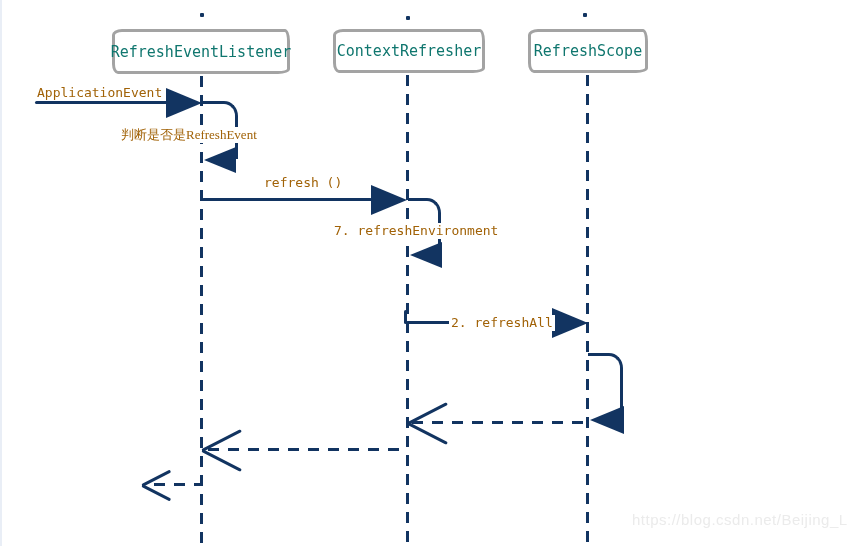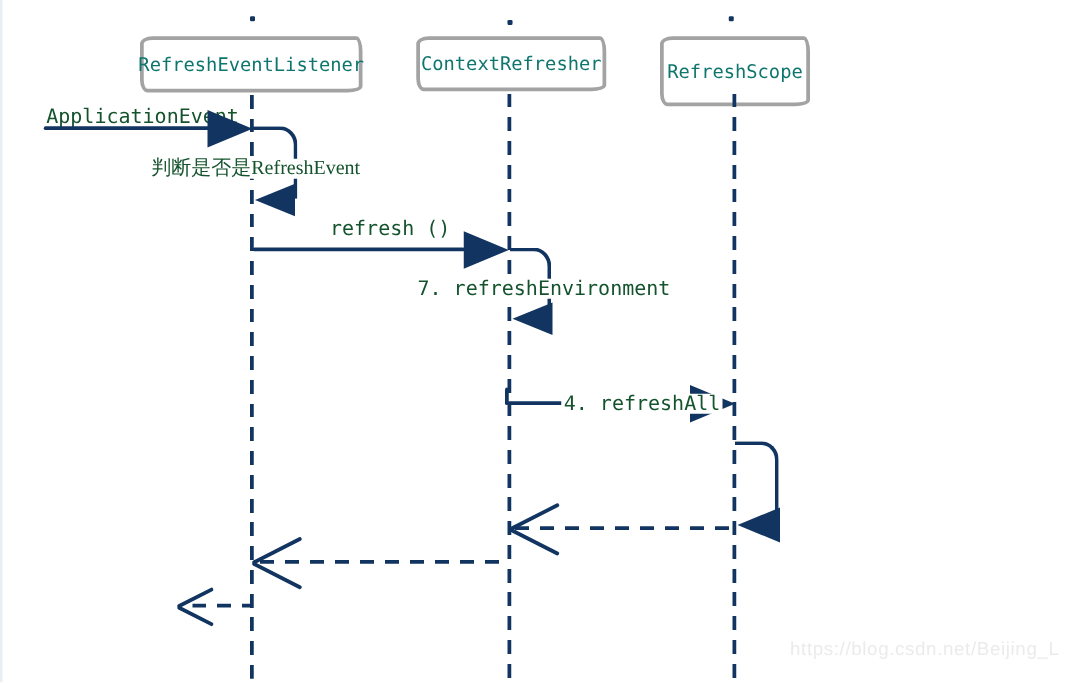--- a/index.html
+++ b/index.html
@@ -70,7 +70,7 @@
   <div class="actor-box" style="left:333px;top:29px;width:152px;height:44px;">
     <span>ContextRefresher</span>
   </div>
-  <div class="actor-box" style="left:528px;top:29px;width:120px;height:56px;">
+  <div class="actor-box" style="left:528px;top:29px;width:120px;height:44px;">
     <span>RefreshScope</span>
   </div>
 

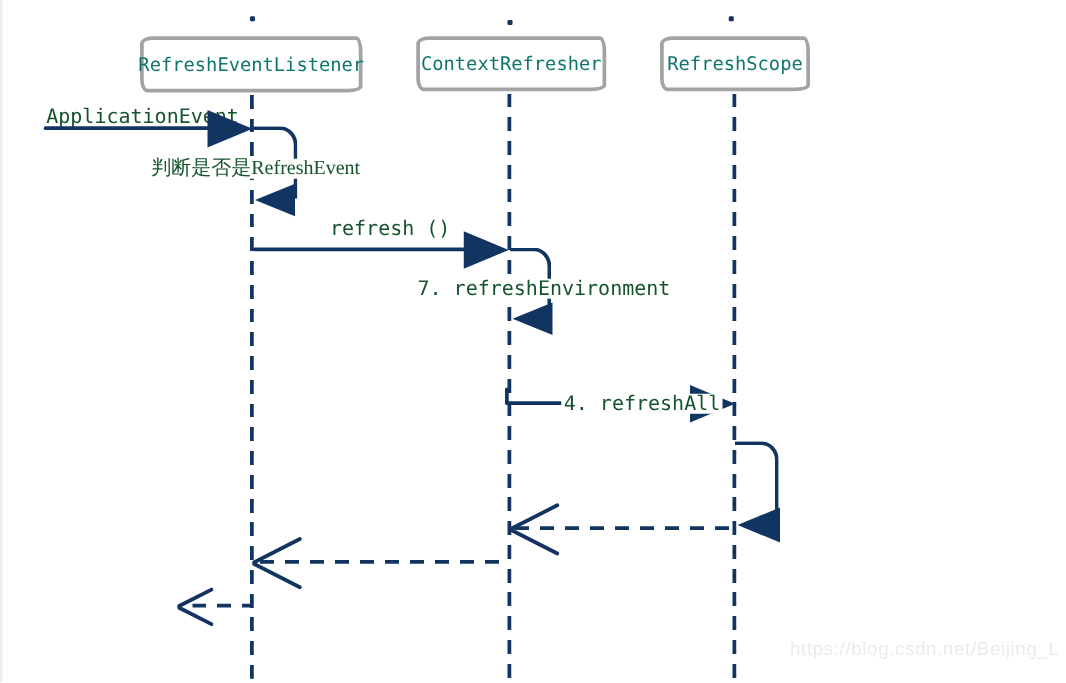--- a/index.html
+++ b/index.html
@@ -44,7 +44,7 @@
   .chev i.dn{transform:rotate(27deg);}
   
   .lbl{
-    position:absolute;color:#14532d;font-size:16px;line-height:16px;white-space:nowrap;
+    position:absolute;color:#a16207;font-size:13px;line-height:16px;white-space:nowrap;
     background:#fff;padding:0 2px;
   }
   .watermark{

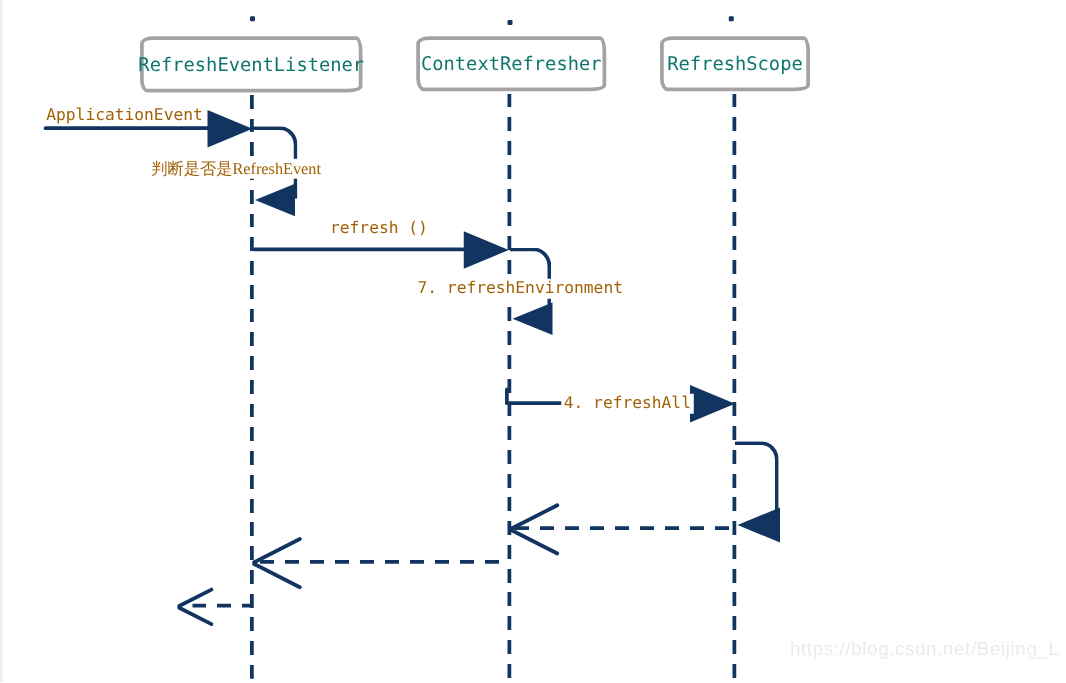--- a/index.html
+++ b/index.html
@@ -97,7 +97,7 @@
   <div class="tick-v" style="left:404px;top:310px;height:14px;"></div>
   <div class="line-h" style="left:406px;top:321px;width:150px;"></div>
   <div class="arr-r" style="left:552px;top:308px;"></div>
-  <div class="lbl" style="left:449px;top:315px;">4. refreshAll</div>
+  <div class="lbl" style="left:449px;top:315px;">2. refreshAll</div>
 
   <div class="hook" style="left:588px;top:353px;width:35px;height:65px;"></div>
   <div class="arr-l" style="left:590px;top:406px;border-top-width:14px;border-bottom-width:14px;border-right-width:34px;"></div>

